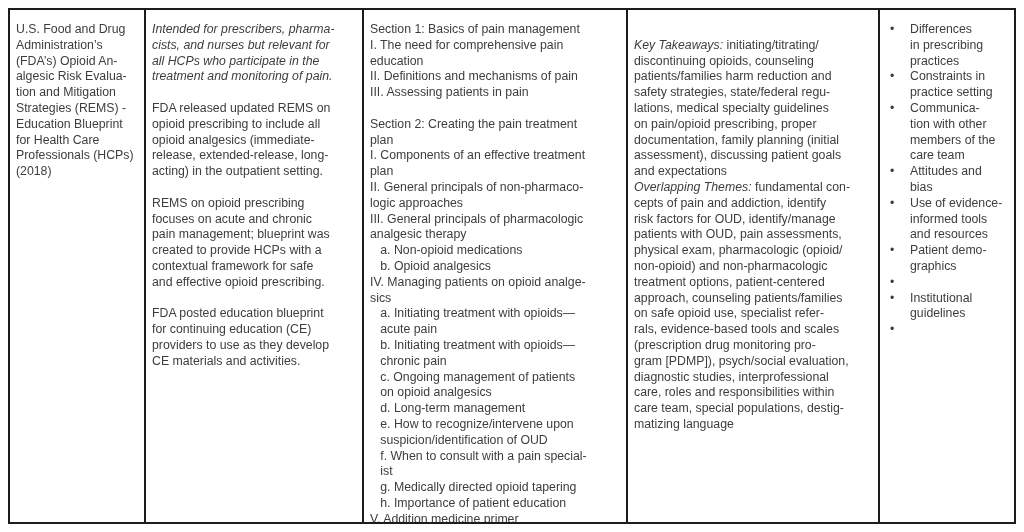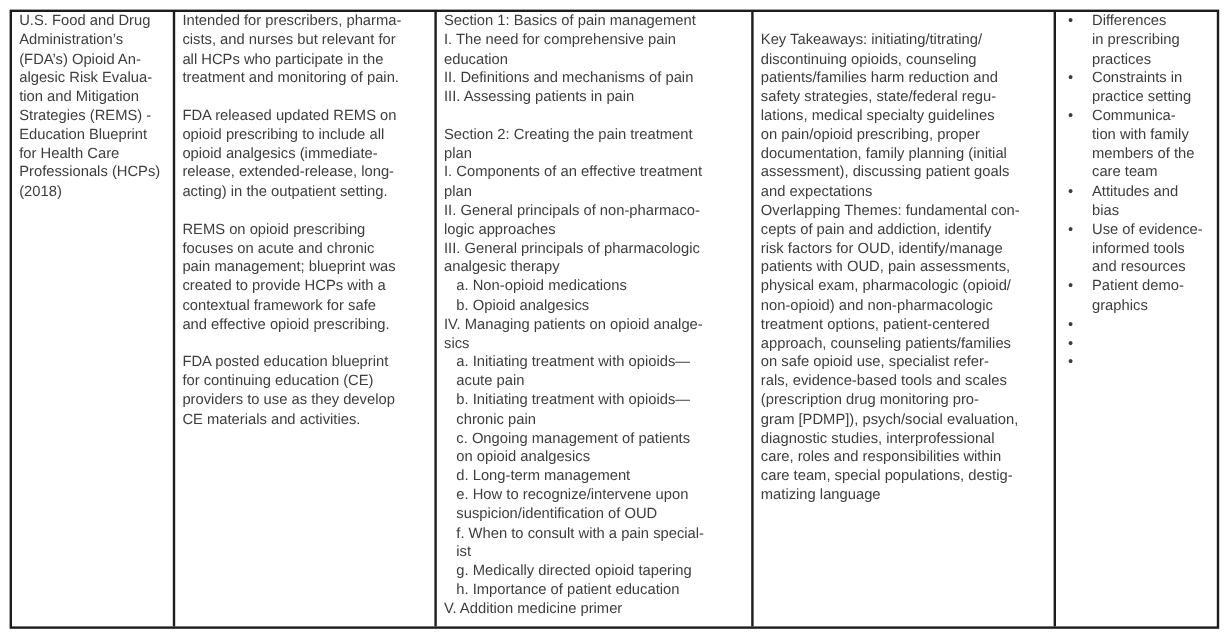--- a/index.html
+++ b/index.html
@@ -25,7 +25,7 @@
   .cell {
     box-sizing: border-box;
     border-right: 2px solid #1c1c1c;
-    padding: 0 5px 4px 6px;
+    padding: 12px 5px 4px 6px;
     overflow: hidden;
     font-size: 12.3px;
     line-height: 15.8px;

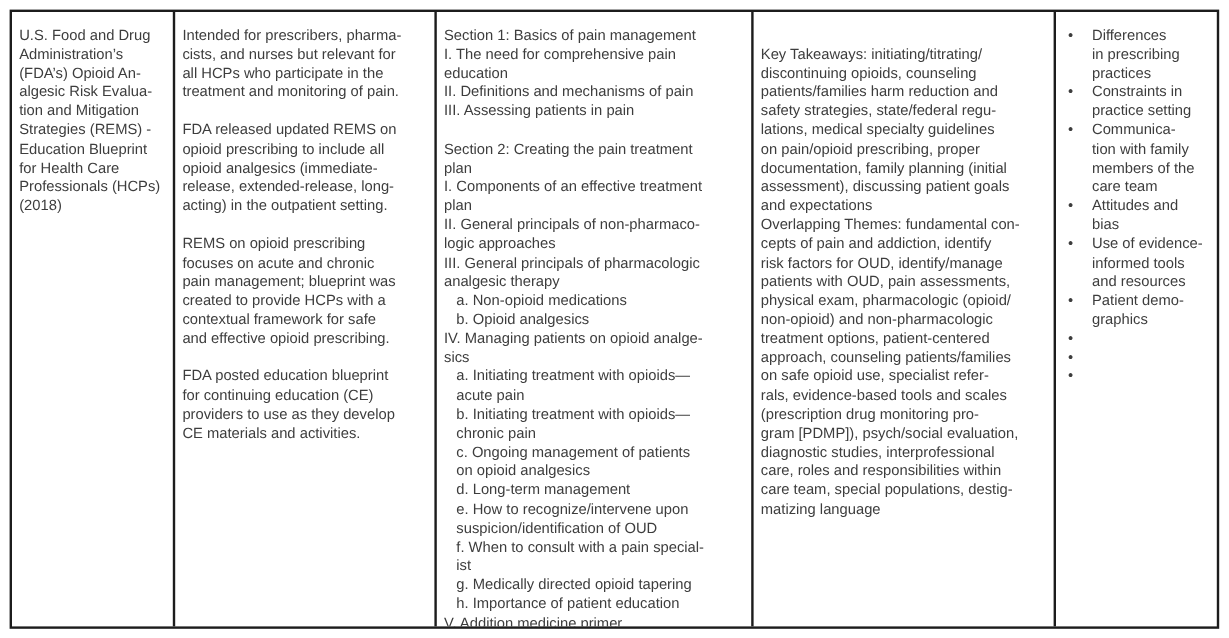--- a/index.html
+++ b/index.html
@@ -33,7 +33,7 @@
   }
   .cell:last-child { border-right: none; }
   .pre { white-space: pre-wrap; }
-  .italic { }
+  .italic { font-style: italic; }
   .para-gap { margin-top: 15.8px; }
   .bullet-list { display: block; }
   .bullet-item {

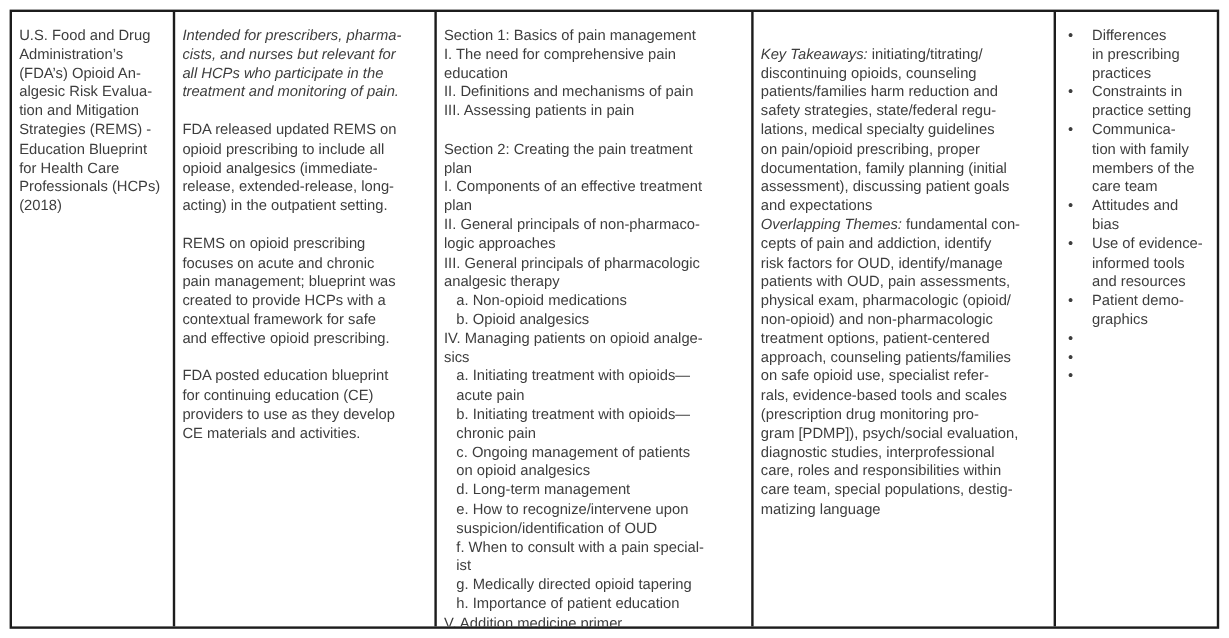--- a/index.html
+++ b/index.html
@@ -173,7 +173,7 @@
       <div class="bullet-item">
         <span class="bullet-glyph">•</span>
         <span class="bullet-text">Communica-
-tion with family
+tion with other
 members of the
 care team</span>
       </div>

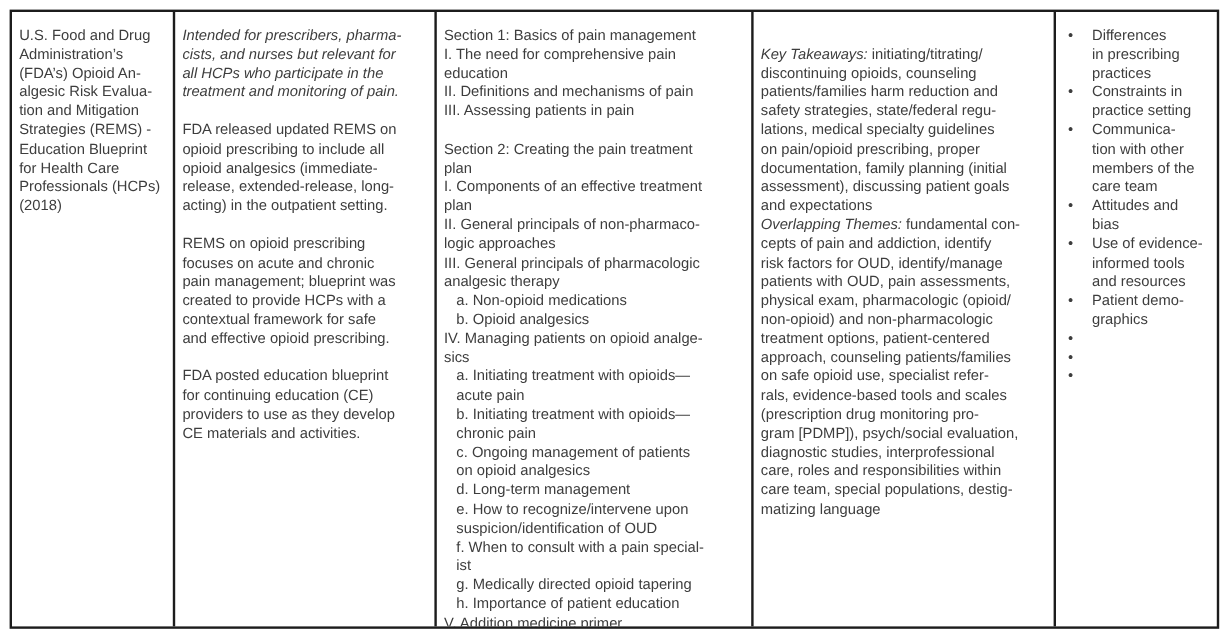--- a/index.html
+++ b/index.html
@@ -198,6 +198,8 @@
       </div>
       <div class="bullet-item">
         <span class="bullet-glyph">•</span>
+        <span class="bullet-text">Institutional
+guidelines</span>
       </div>
       <div class="bullet-item">
         <span class="bullet-glyph">•</span>

